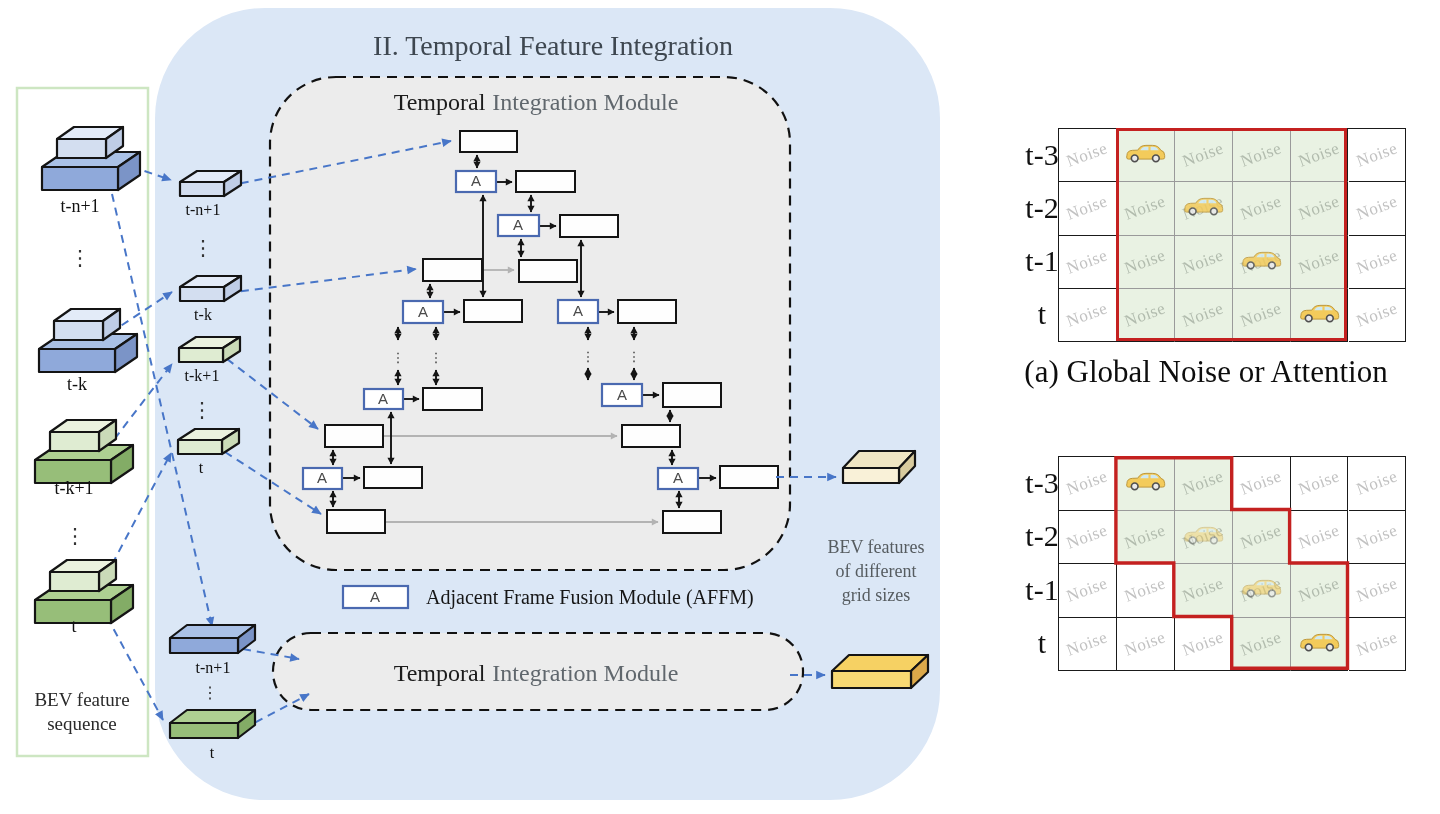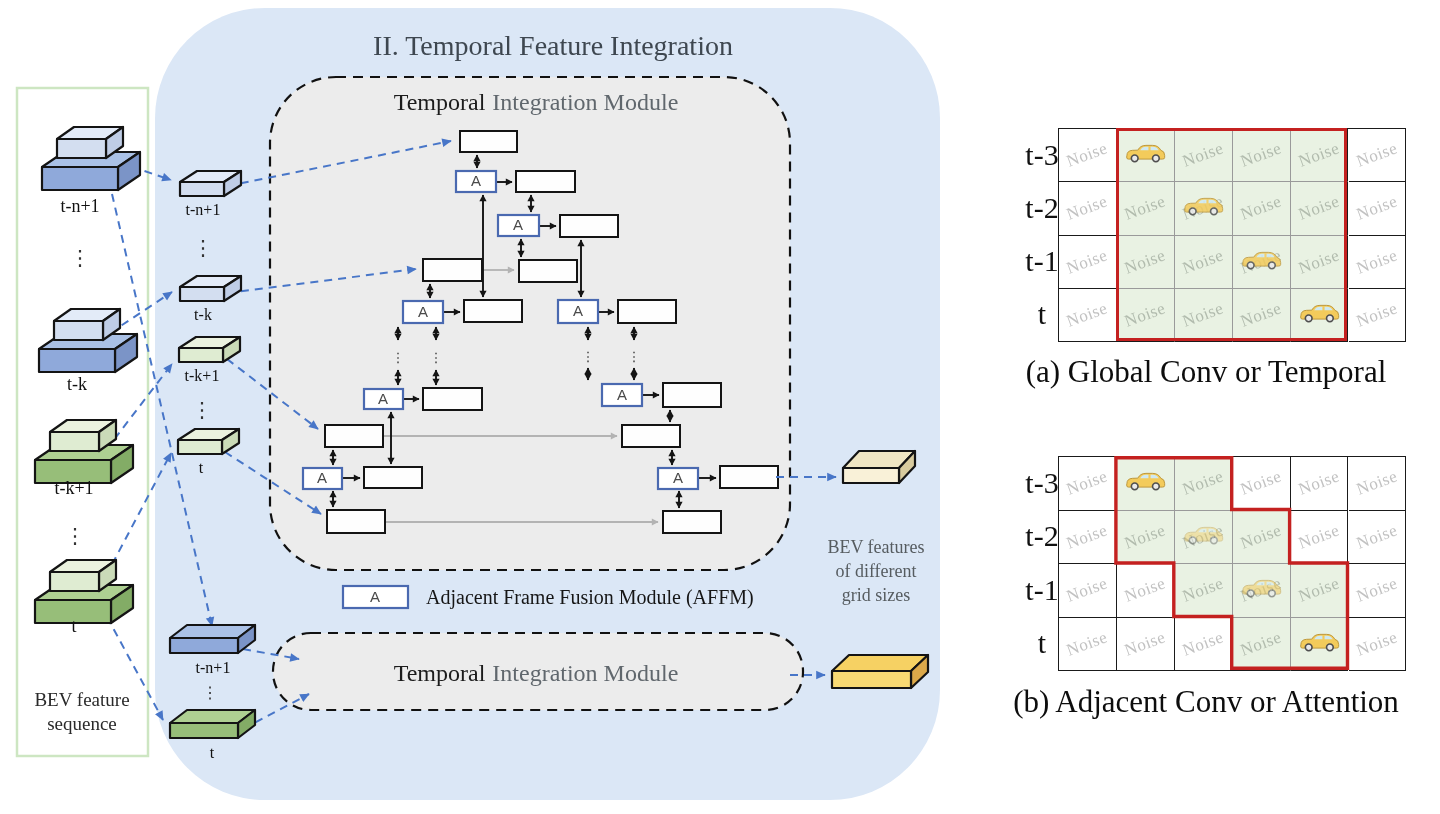--- a/index.html
+++ b/index.html
@@ -406,7 +406,7 @@
         </div>
       </div>
   <div class="red-a" id="red-a" style="left: 115.9px; top: 0px; width: 231.6px; height: 213px;"></div>
-  <div class="caption" style="top:226px;">(a) Global Conv or Temporal</div>
+  <div class="caption" style="top:226px;">(a) Global Noise or Attention</div>
 <div class="rowlab" style="top: 0px; height: 53.25px;">t-3</div>
       <div class="rowlab" style="top: 53.25px; height: 53.25px;">t-2</div>
       <div class="rowlab" style="top: 106.5px; height: 53.25px;">t-1</div>

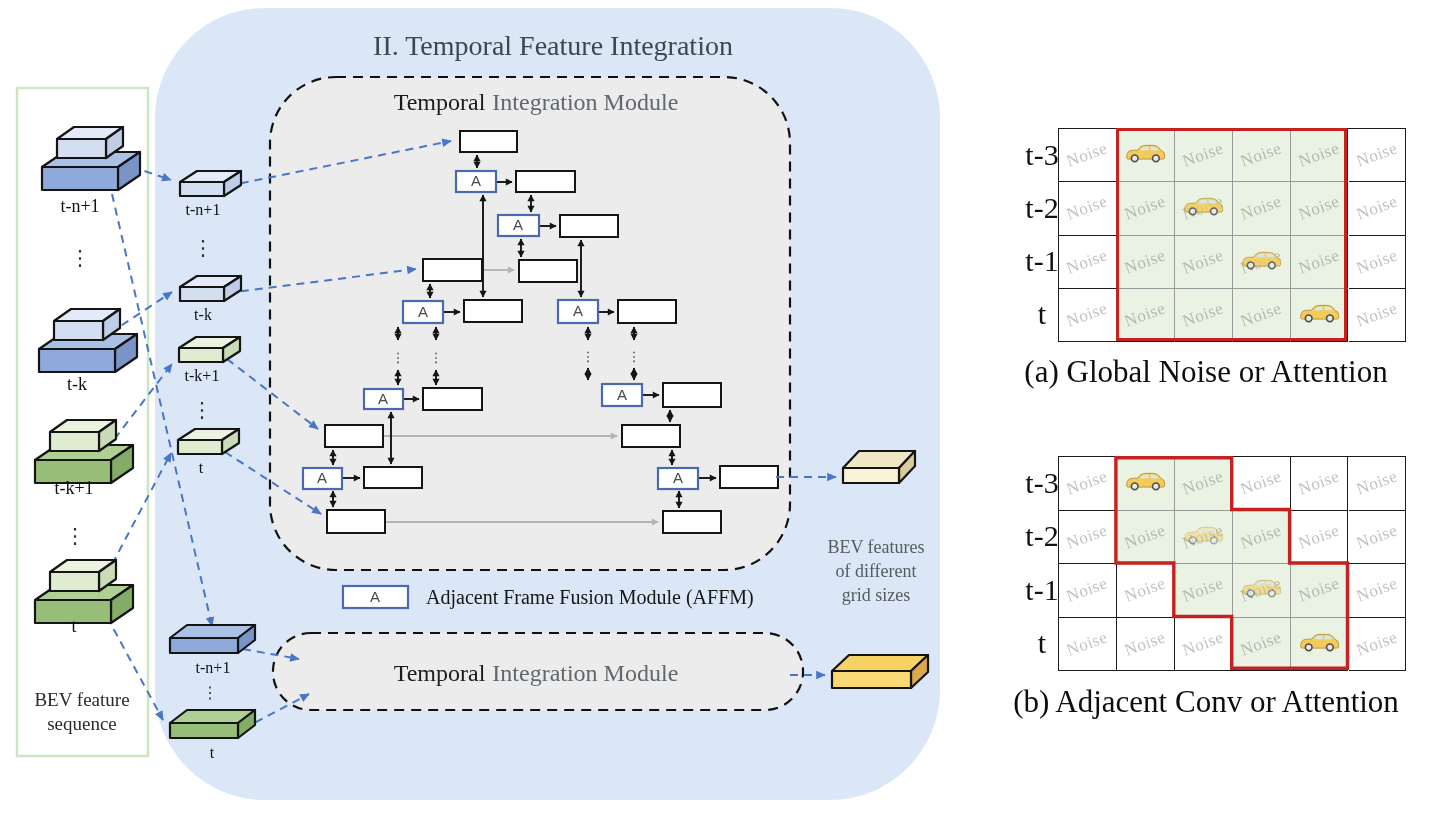--- a/index.html
+++ b/index.html
@@ -502,7 +502,6 @@
   <svg class="red-b" id="red-b" width="352" height="218" style="left:58px;top:0;">
     <path d="M57.9,1.8 L173.7,1.8 L173.7,53.5 L231.6,53.5 L231.6,107 L289.5,107 L289.5,212.2 L173.7,212.2 L173.7,160.5 L115.8,160.5 L115.8,107 L57.9,107 Z" fill="none" stroke="#c42120" stroke-width="3.4"></path>
   </svg>
-  <div class="caption" style="top:228px;">(b) Adjacent Conv or Attention</div>
 <div class="rowlab" style="top: 0px; height: 53.5px;">t-3</div>
       <div class="rowlab" style="top: 53.5px; height: 53.5px;">t-2</div>
       <div class="rowlab" style="top: 107px; height: 53.5px;">t-1</div>

